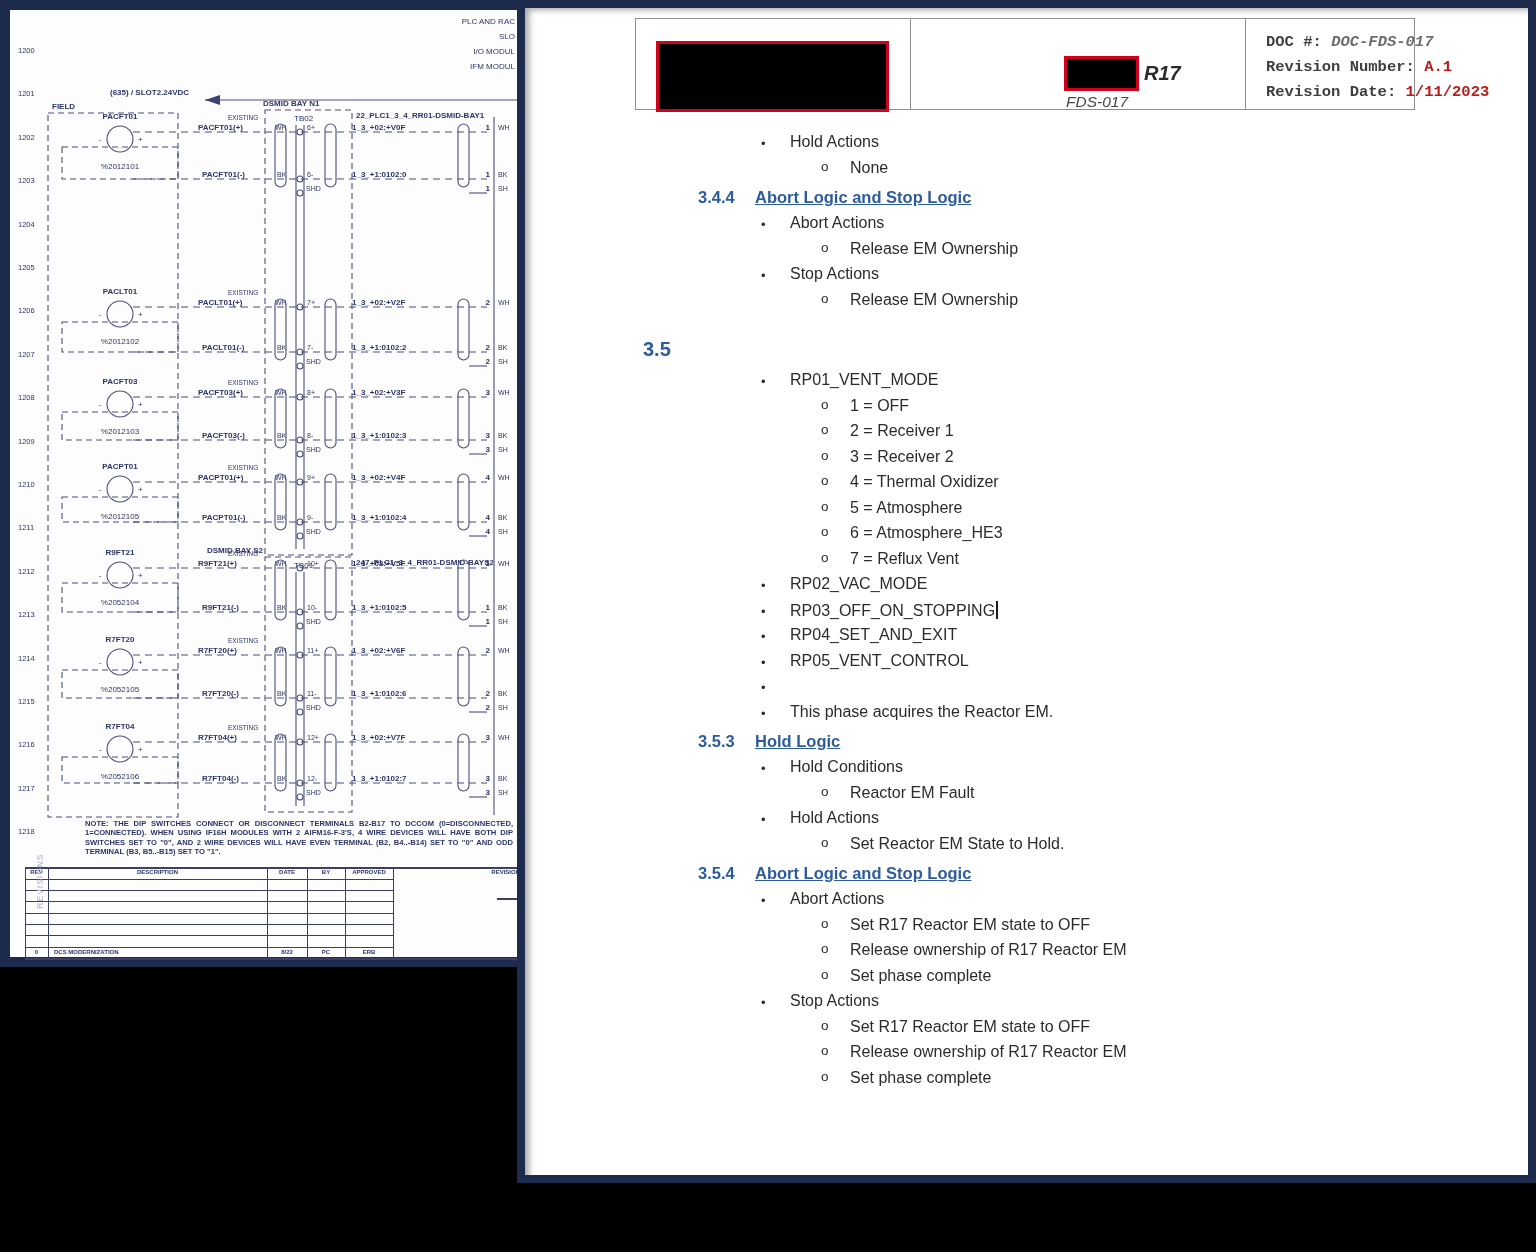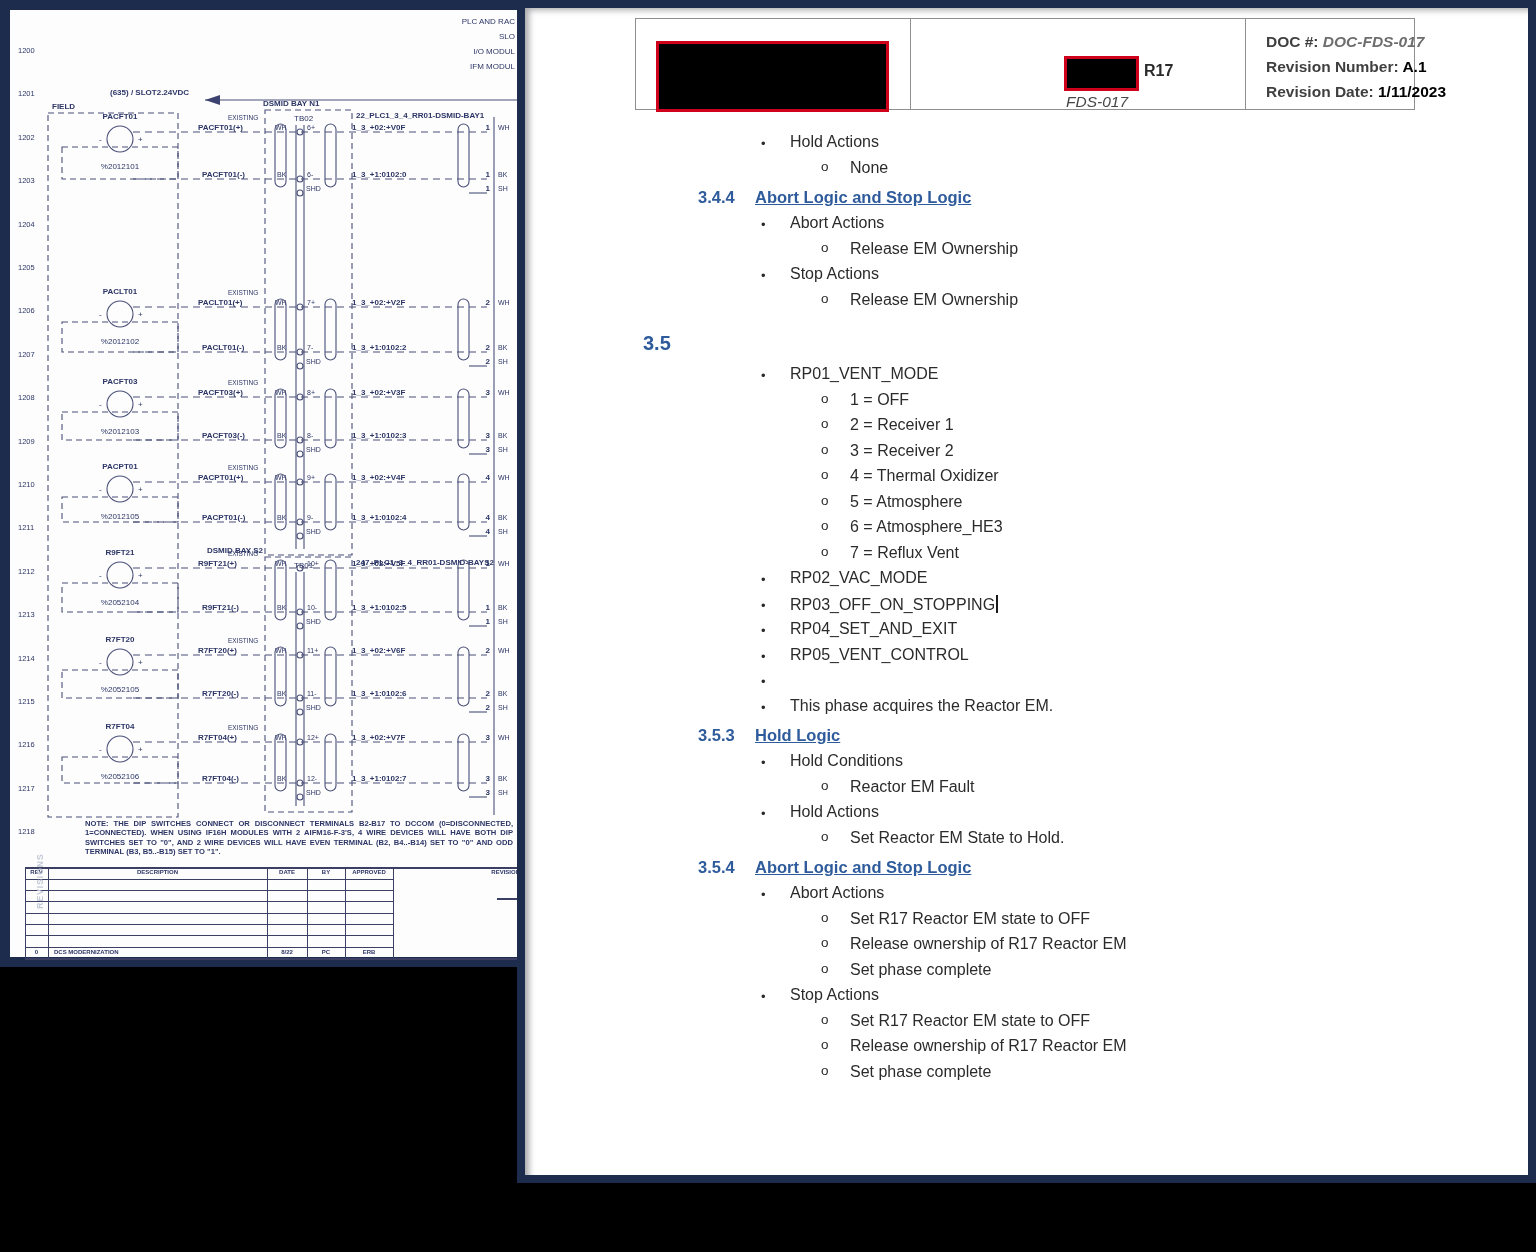--- a/index.html
+++ b/index.html
@@ -435,7 +435,7 @@
         <div style="position:absolute;left:233px;top:43px;font-size:16px;font-weight:bold;color:#2b2b2b;">R17</div>
         <div style="position:absolute;left:155px;top:74px;width:120px;font-style:italic;font-size:15.5px;color:#474747;">FDS-017</div>
       </div>
-      <div class="hcell" style="left:610px;width:170px;border-right:none;">
+      <div class="hcell" style="left:610px;width:170px;border-right:none;font-family:Liberation Mono, monospace;">
         <div class="doc-meta" style="left:20px;top:14px;"><span>DOC #: </span><span class="v1">DOC-FDS-017</span></div>
         <div class="doc-meta" style="left:20px;top:39px;"><span>Revision Number: </span><span class="v2">A.1</span></div>
         <div class="doc-meta" style="left:20px;top:64px;"><span>Revision Date: </span><span class="v2">1/11/2023</span></div>

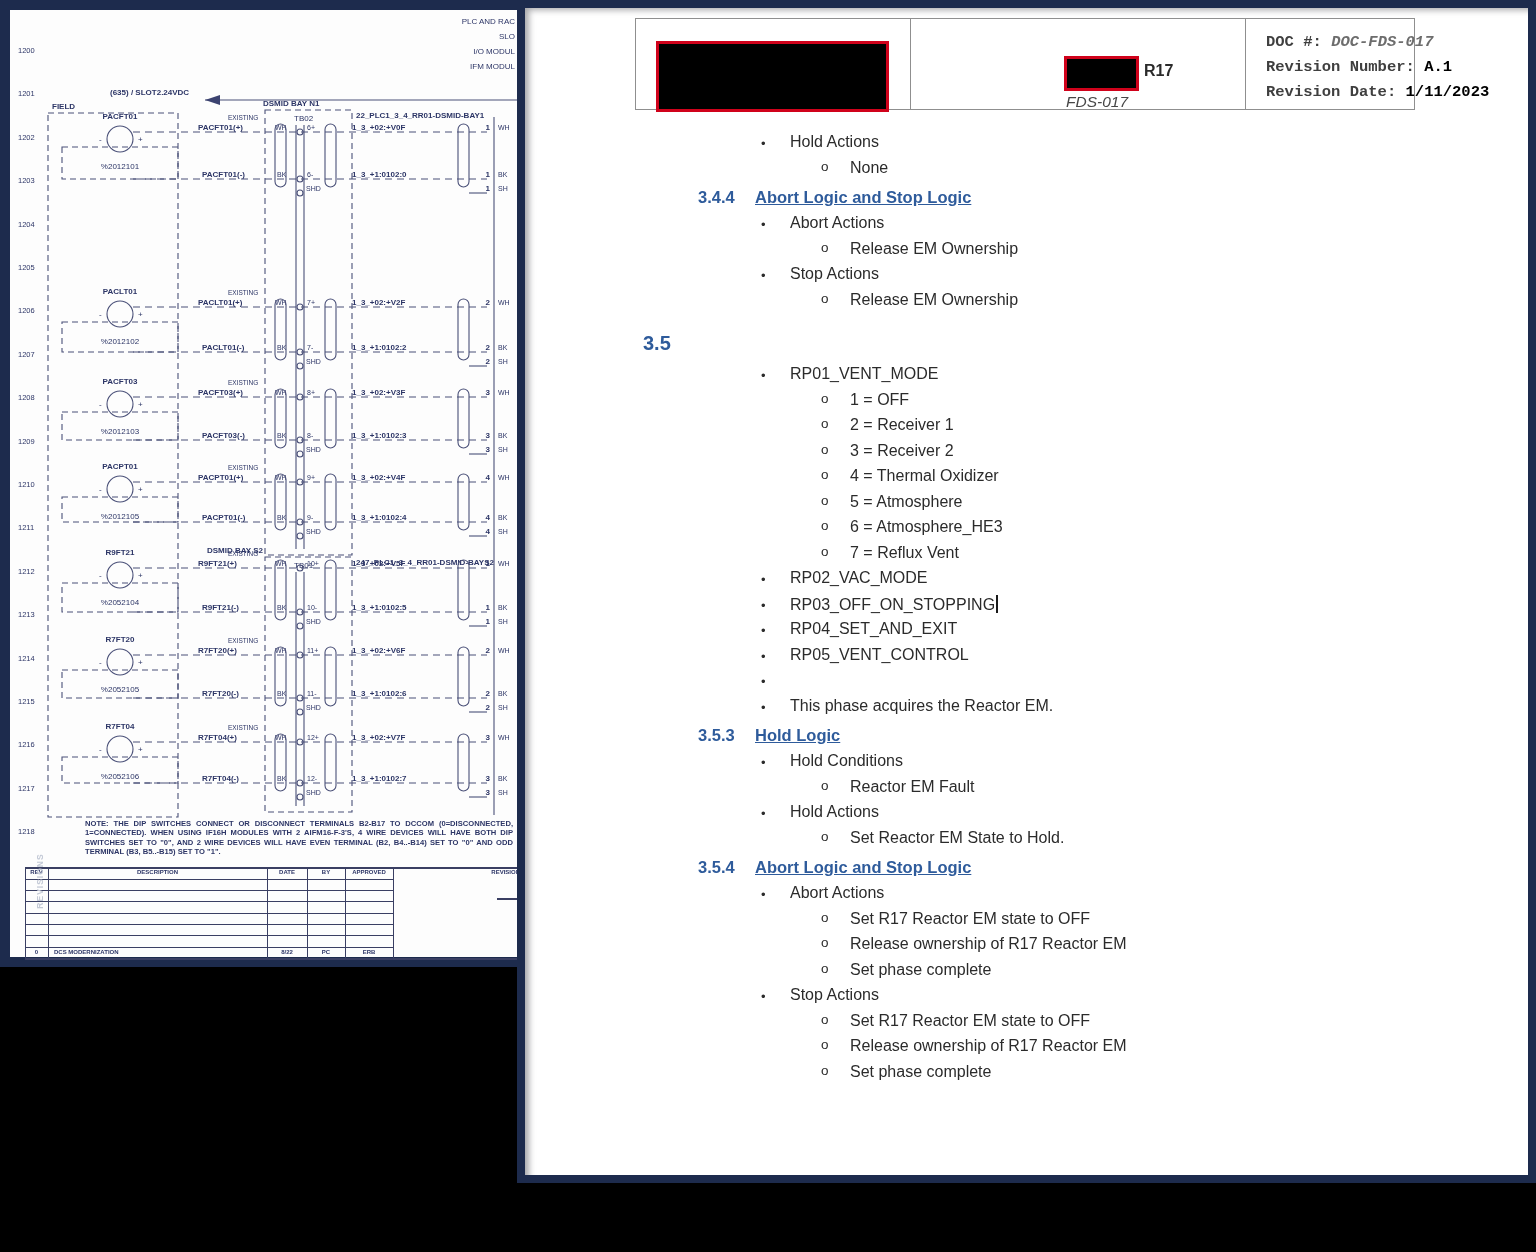--- a/index.html
+++ b/index.html
@@ -432,7 +432,7 @@
       </div>
       <div class="hcell" style="left:275px;width:335px;">
         <div class="redact" style="left:153px;top:37px;width:75px;height:35px;"></div>
-        <div style="position:absolute;left:233px;top:43px;font-size:16px;font-weight:bold;color:#2b2b2b;">R17</div>
+        <div style="position:absolute;left:233px;top:43px;font-size:20px;font-weight:bold;color:#2b2b2b;font-style:italic;">R17</div>
         <div style="position:absolute;left:155px;top:74px;width:120px;font-style:italic;font-size:15.5px;color:#474747;">FDS-017</div>
       </div>
       <div class="hcell" style="left:610px;width:170px;border-right:none;font-family:Liberation Mono, monospace;">

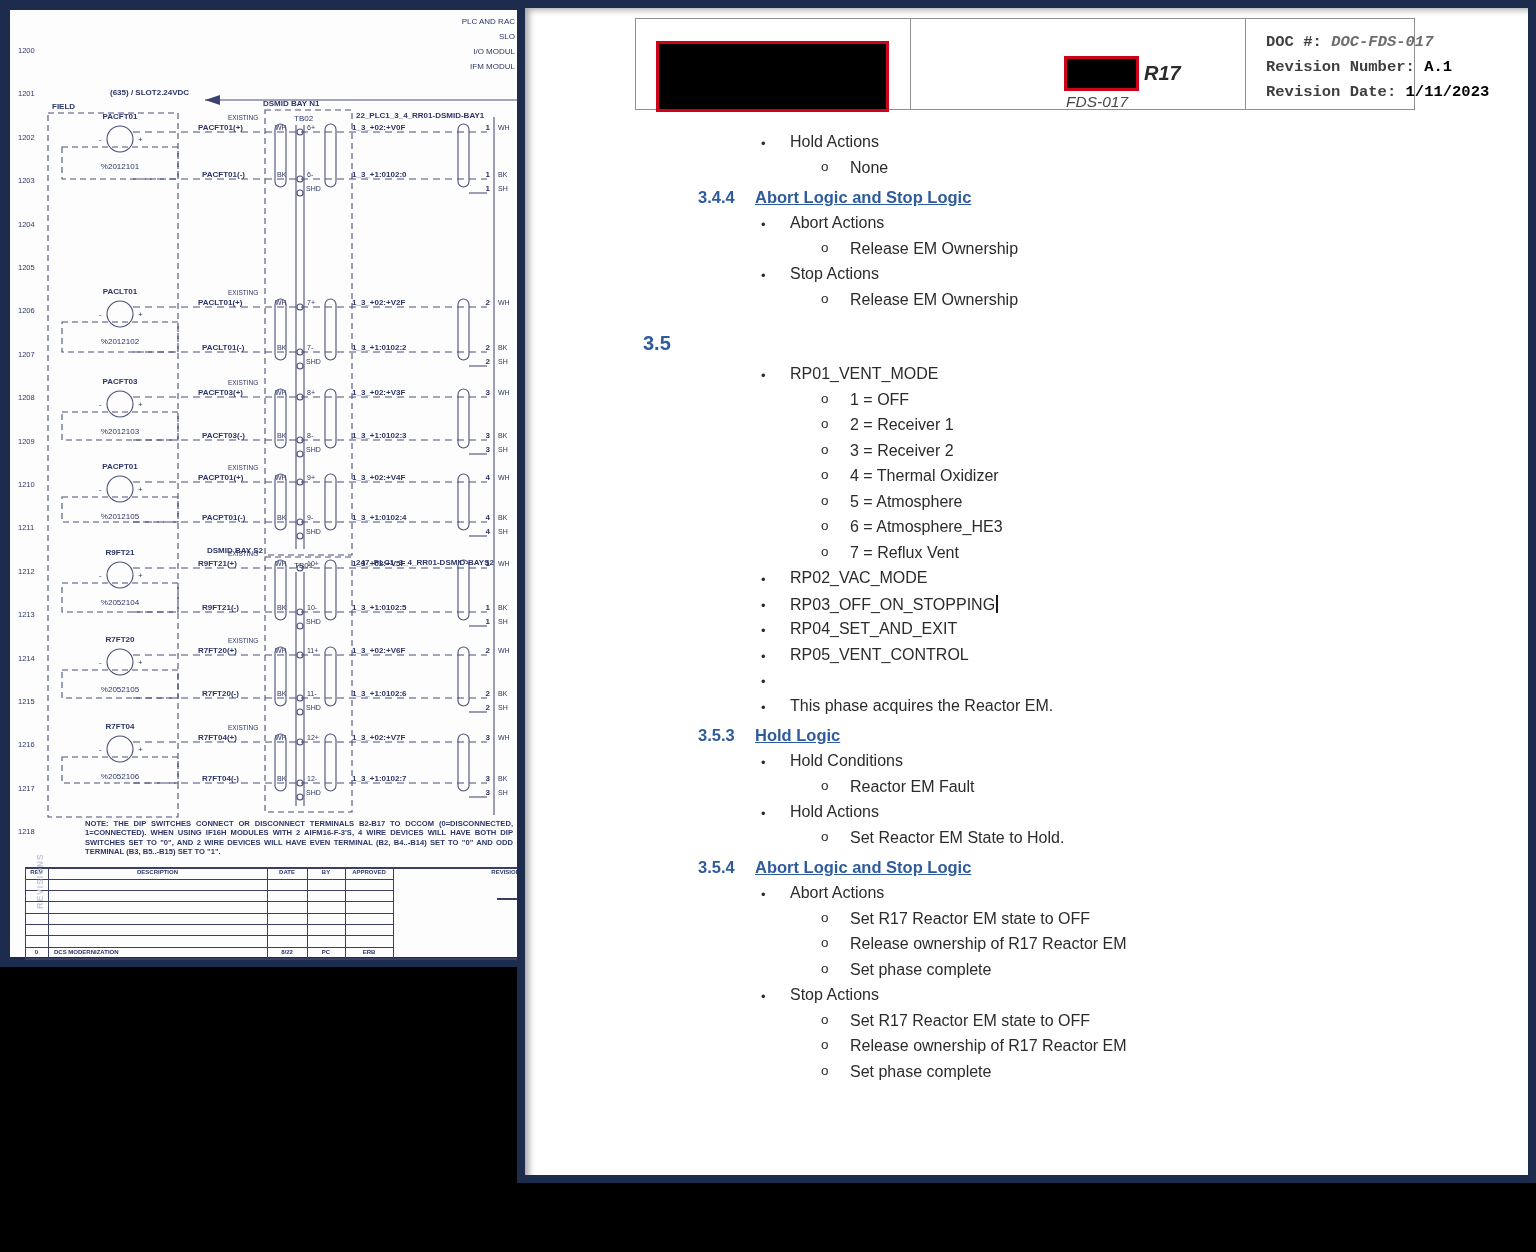--- a/index.html
+++ b/index.html
@@ -46,7 +46,7 @@
   .redact{position:absolute;background:#000;border:3px solid #d0021b;box-sizing:border-box;}
   .doc-meta{position:absolute;left:630px;font-size:15.5px;color:#3f3f3f;font-weight:bold;white-space:nowrap;}
   .doc-meta .v1{font-style:italic;color:#6d6d6d;font-weight:bold;}
-  .doc-meta .v2{color:#000000;font-weight:bold;}
+  .doc-meta .v2{color:#b91c1c;font-weight:bold;}
   
   #doc-body{position:absolute;left:0;top:125px;width:1003px;}
   .ln{position:relative;height:25.5px;font-size:16px;color:#2b2b2b;white-space:pre-wrap;}

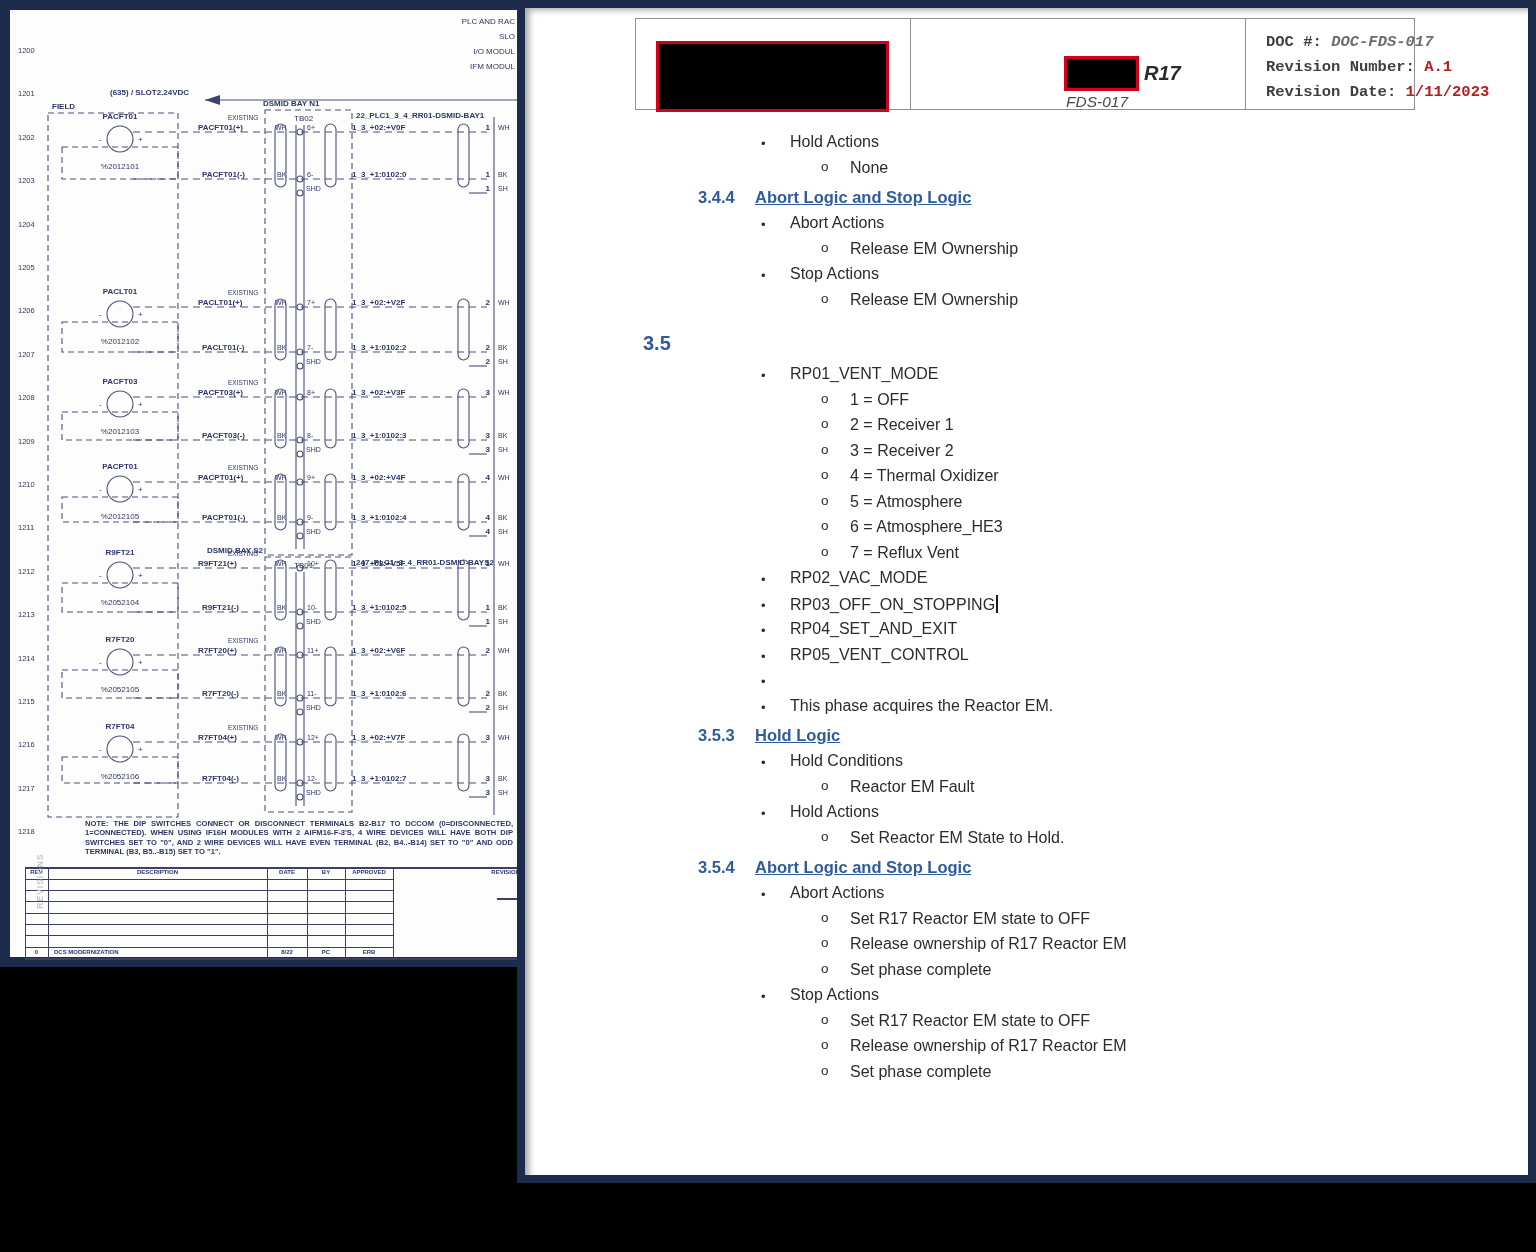--- a/index.html
+++ b/index.html
@@ -59,7 +59,7 @@
   .h2 .tx{text-decoration:underline;}
   .h2 .num{position:absolute;left:173px;text-decoration:none;}
   .h2{padding-left:230px;}
-  .h1{margin-top:16px;height:33px;font-size:20px;font-weight:bold;color:#2e5b9b;}
+  .h1{margin-top:22px;height:33px;font-size:20px;font-weight:bold;color:#2e5b9b;}
   .h1 .tx{text-decoration:underline;}
   .h1 .num{position:absolute;left:118px;}
   .h1{padding-left:178px;}

